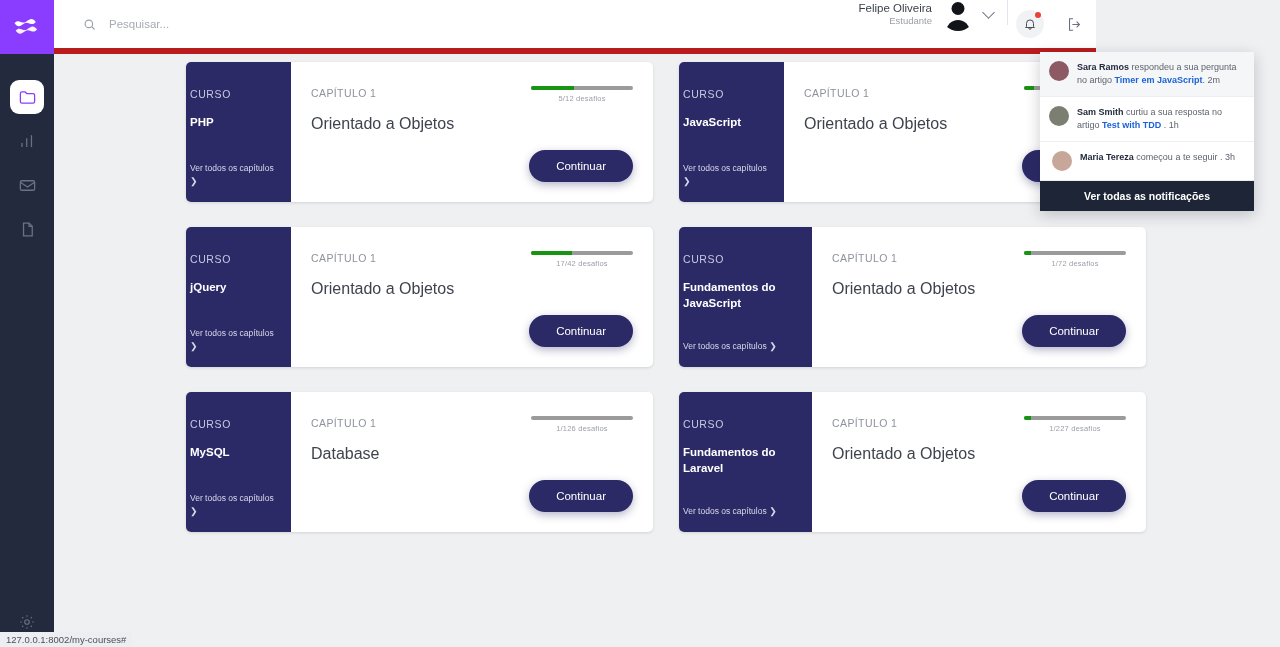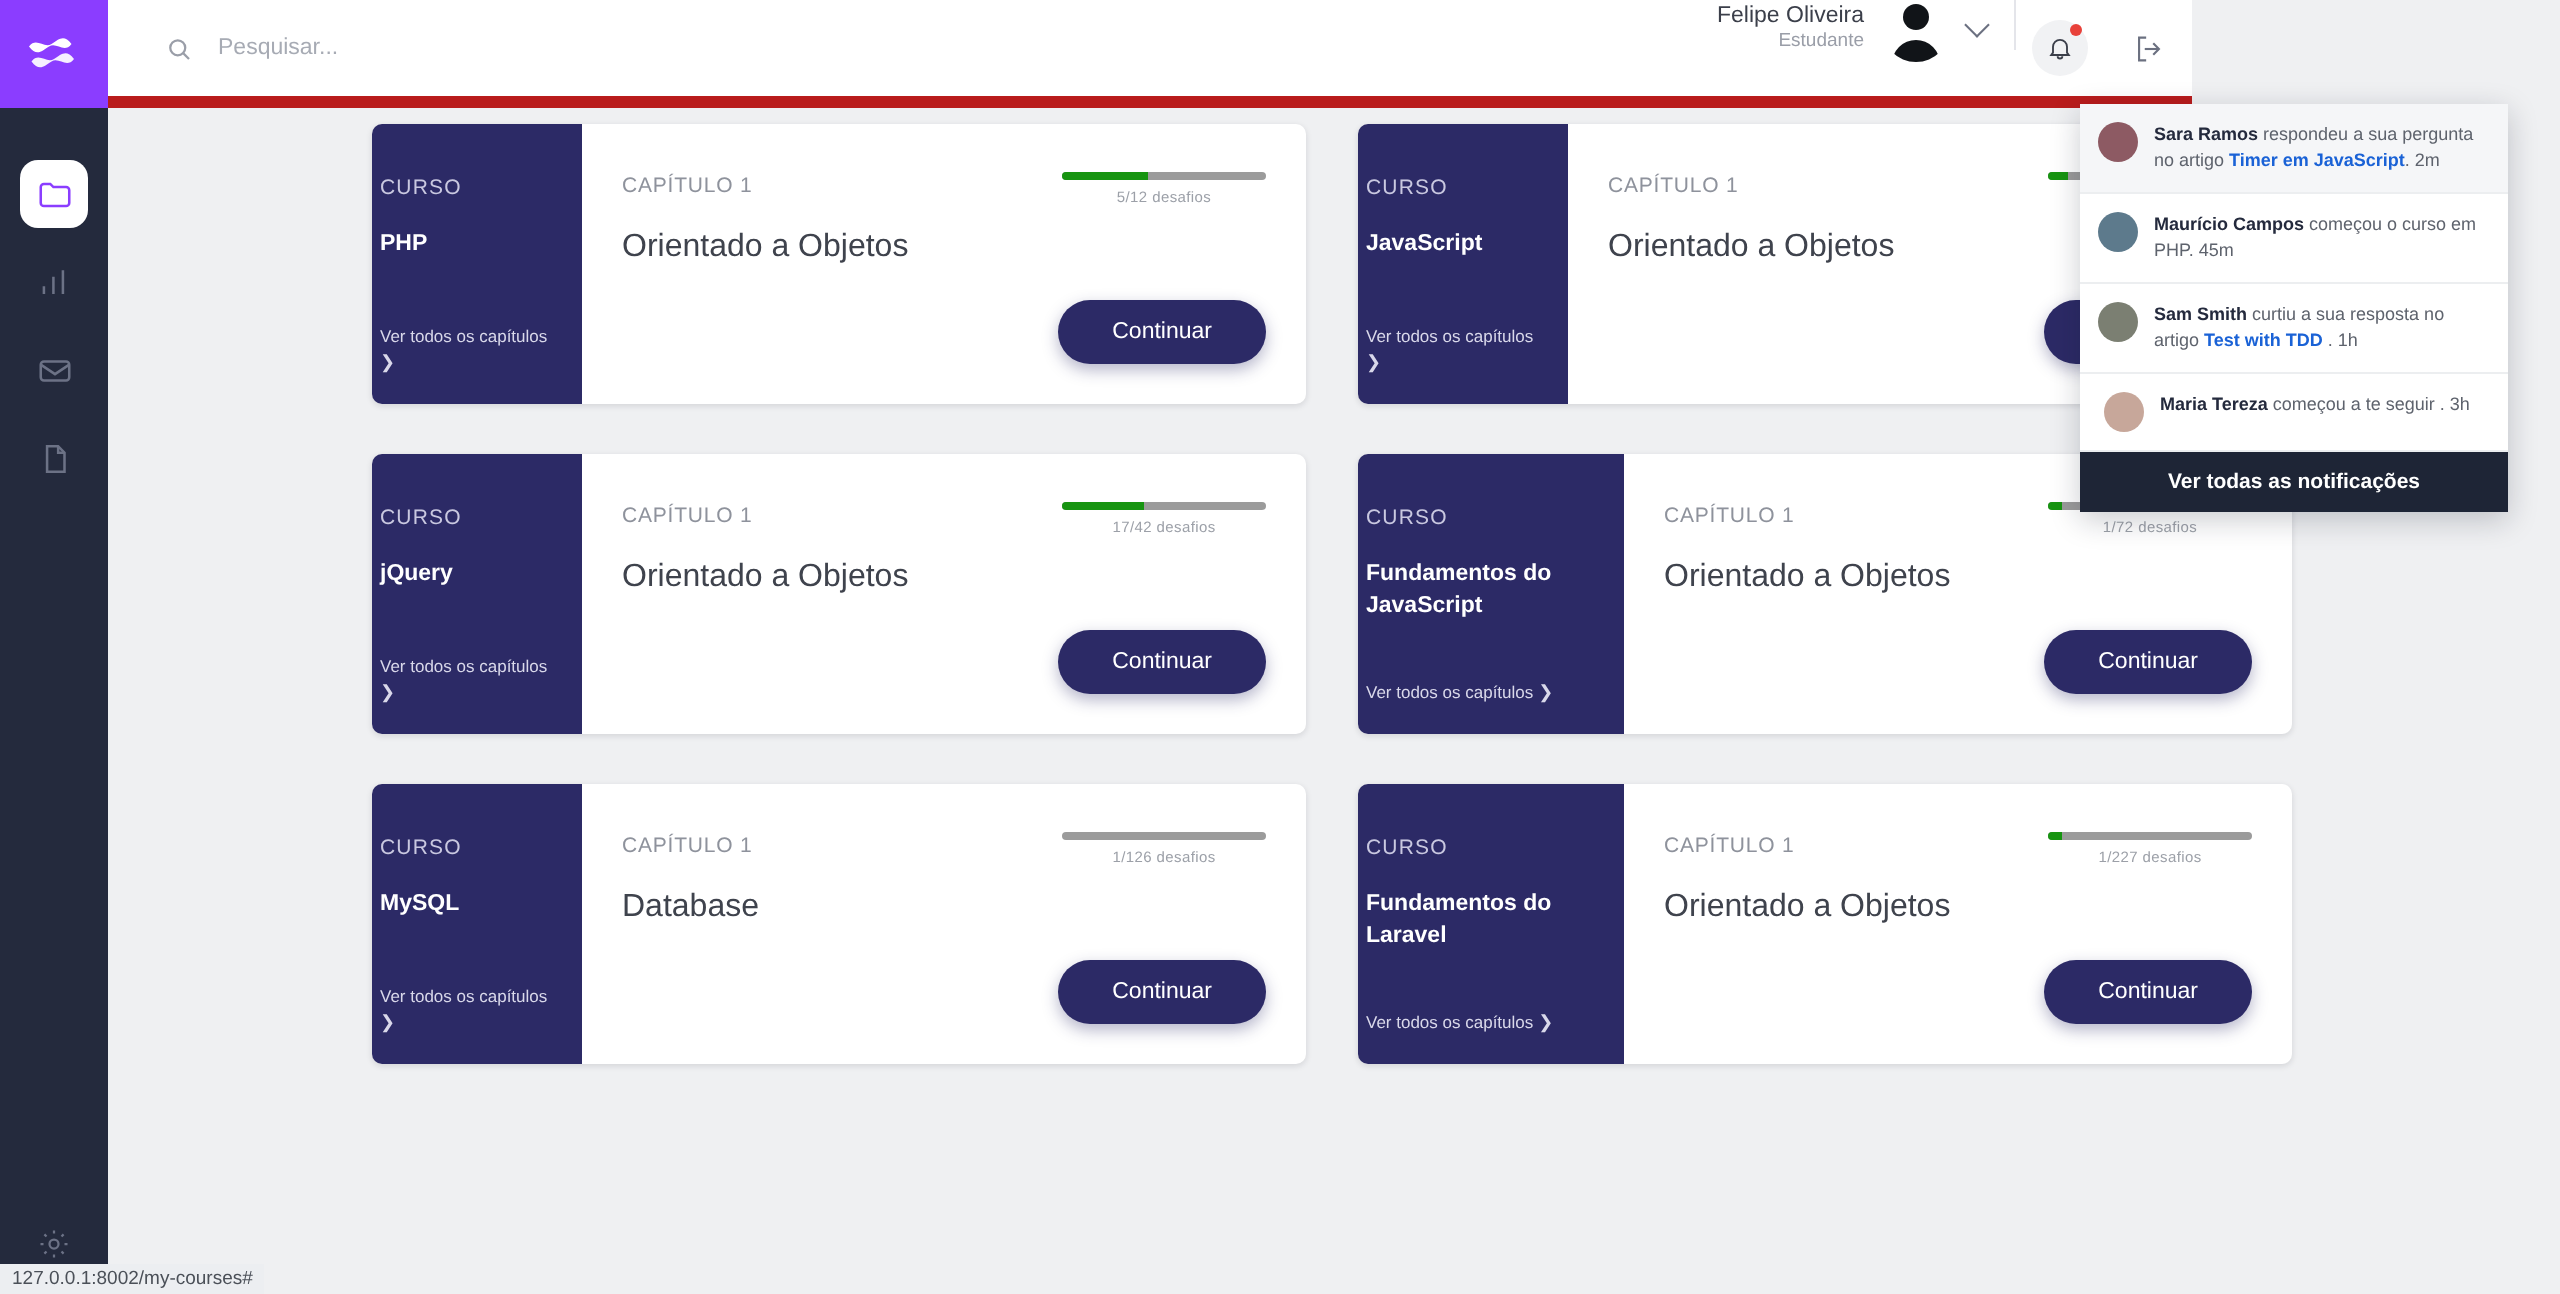--- a/index.html
+++ b/index.html
@@ -336,10 +336,6 @@
           <span class="n-text"><b>Sara Ramos</b><span> respondeu a sua pergunta no artigo </span><a class="n-link">Timer em JavaScript</a><span>. 2m</span></span>
         </div>
         <div class="notif-item">
-          <span class="n-avatar" style="background:#5d7a8c"></span>
-          <span class="n-text"><b>Maurício Campos</b><span> começou o curso em PHP. 45m</span><span></span></span>
-        </div>
-        <div class="notif-item">
           <span class="n-avatar" style="background:#7b7f72"></span>
           <span class="n-text"><b>Sam Smith</b><span> curtiu a sua resposta no artigo </span><a class="n-link">Test with TDD</a><span> . 1h</span></span>
         </div>

